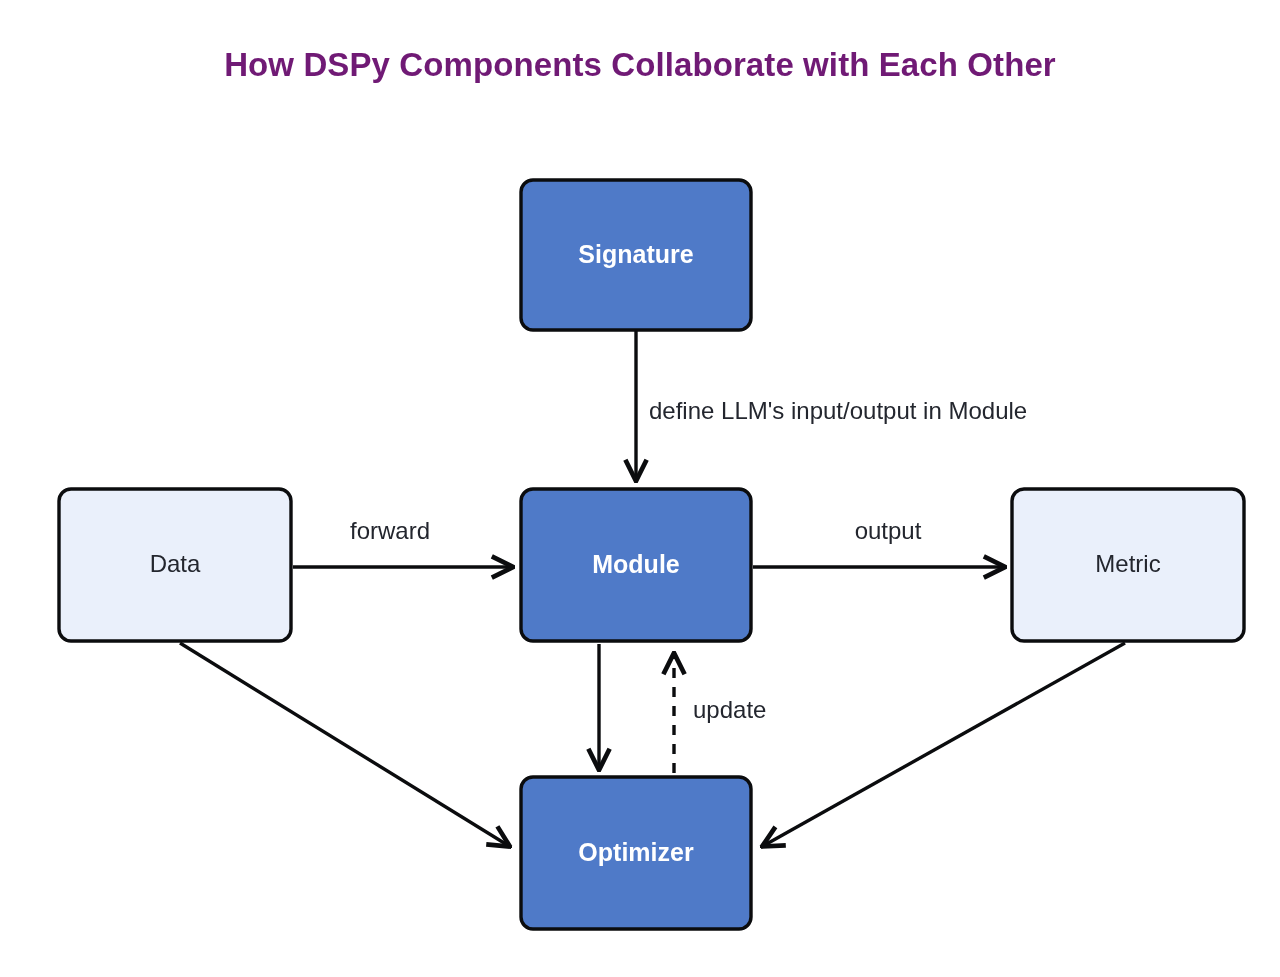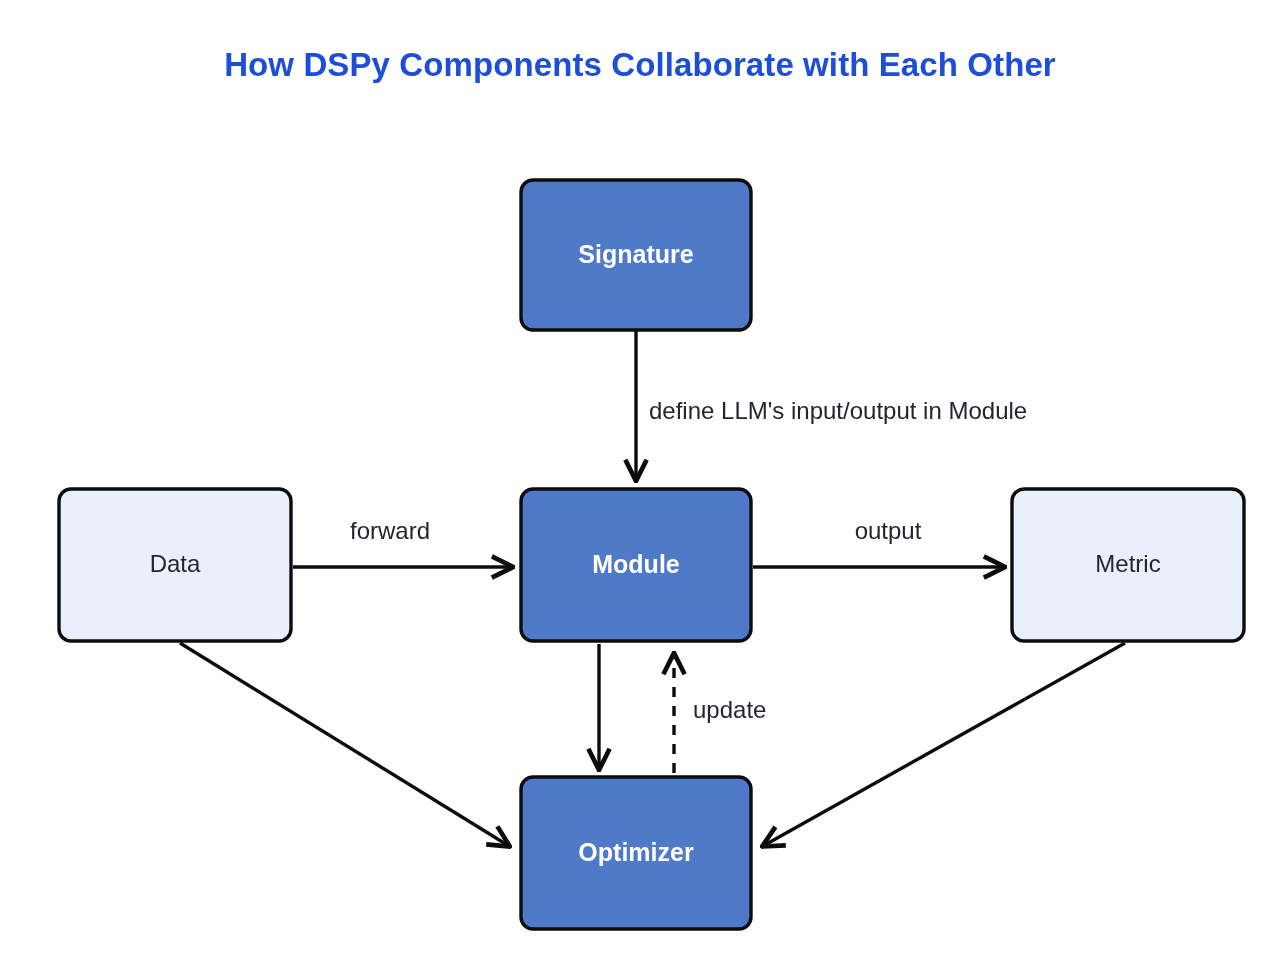--- a/index.html
+++ b/index.html
@@ -30,7 +30,7 @@
     font-size: 33px;
     font-weight: bold;
     letter-spacing: 0.1px;
-    color: #1d4ed8;
+    color: #701a75;
     font-family: "Liberation Sans", sans-serif;
   }
   .canvas {

